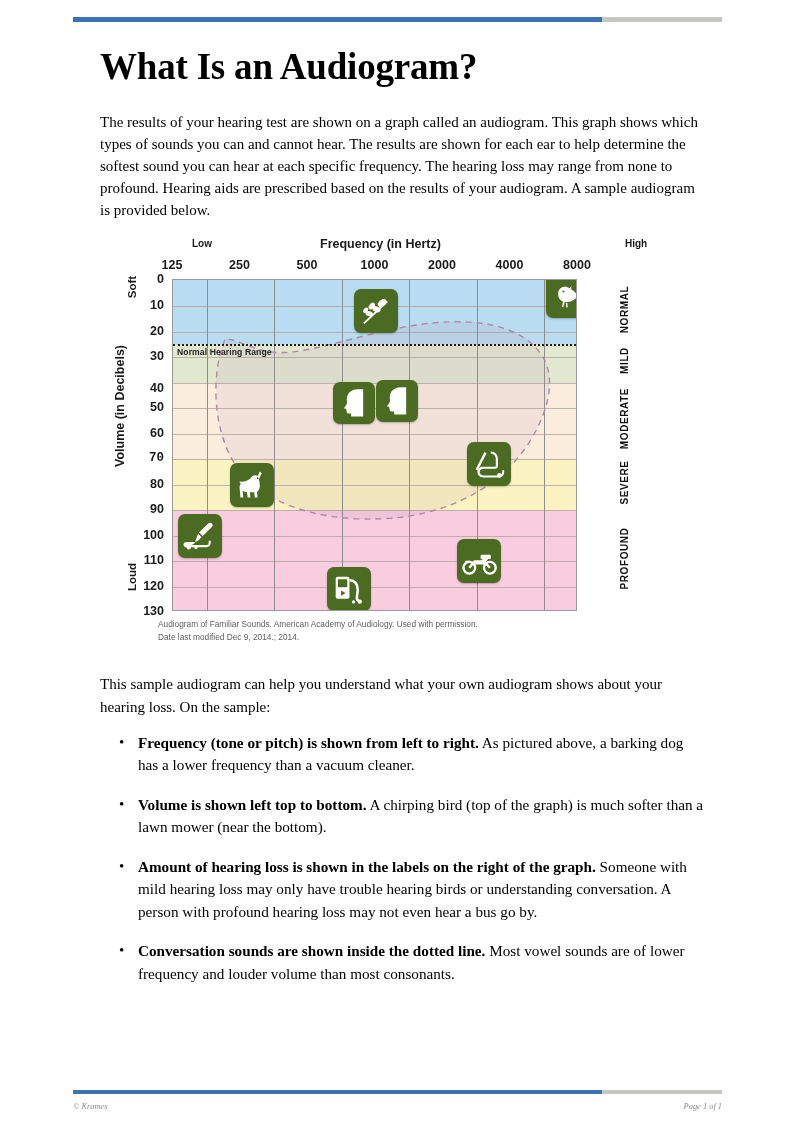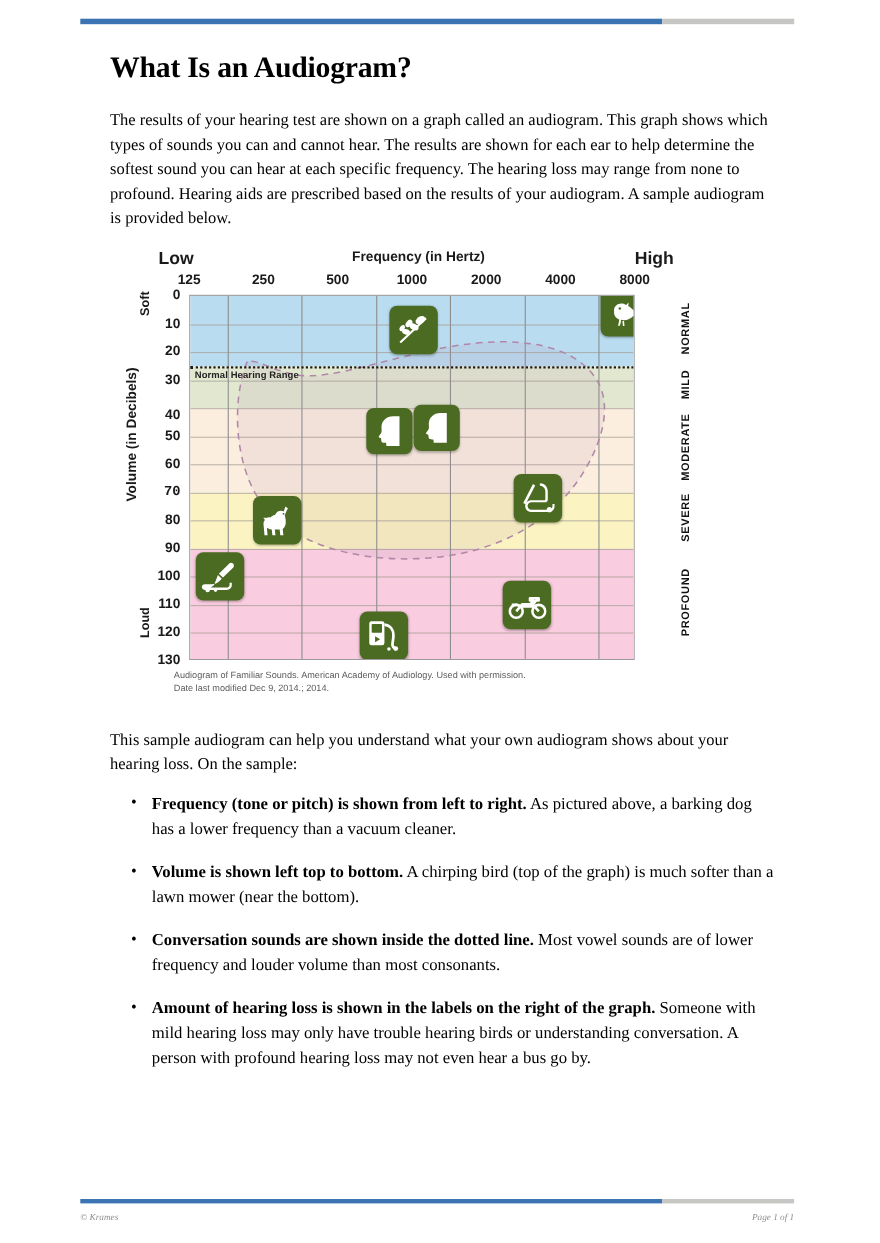--- a/index.html
+++ b/index.html
@@ -47,7 +47,7 @@
 
   h1#page-title {
     font-family: "Liberation Serif", "DejaVu Serif", serif;
-    font-size: 27px;
+    font-size: 37px;
     font-weight: bold;
     letter-spacing: -0.2px;
     margin: 0 0 22px 0;

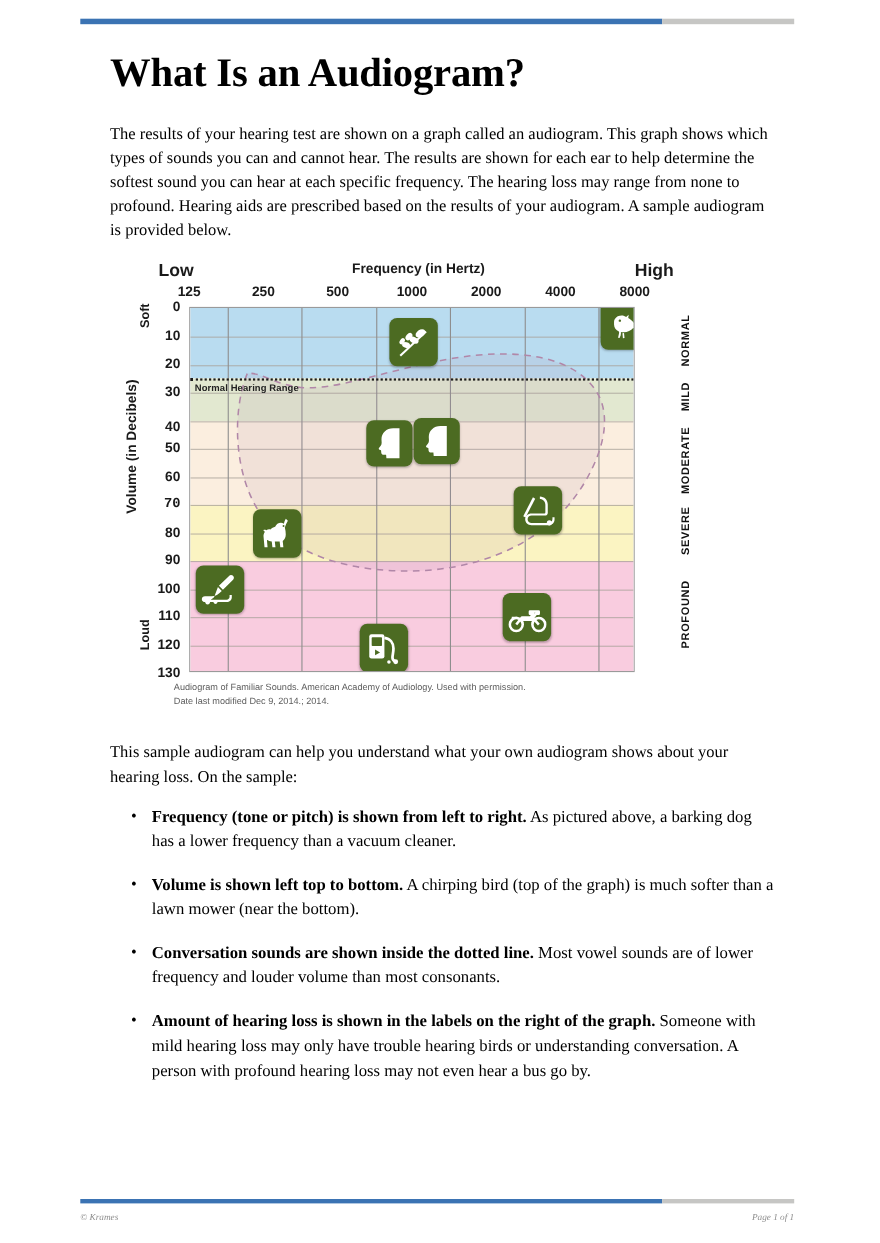--- a/index.html
+++ b/index.html
@@ -183,9 +183,10 @@
     top: 4px;
   }
   .corner-label {
-    font-size: 16px;
+    font-size: 10px;
     font-weight: bold;
     top: 5px;
+    margin-left: 48px;
   }
   .freq-tick {
     font-size: 12.5px;

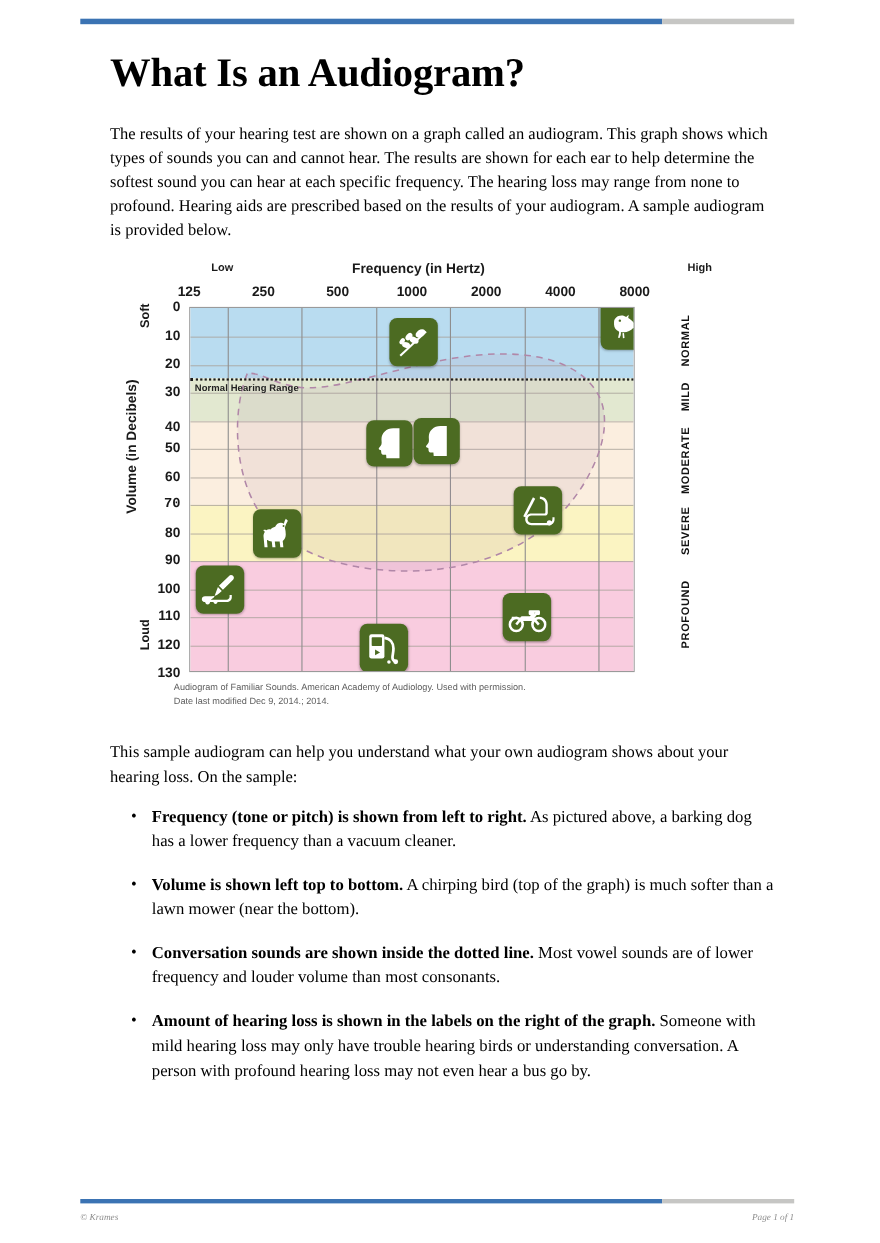--- a/index.html
+++ b/index.html
@@ -455,8 +455,8 @@
   <ul class="bullet-list" id="bullet-list">
       <li><b>Frequency (tone or pitch) is shown from left to right.</b><span> As pictured above, a barking dog has a lower frequency than a vacuum cleaner.</span></li>
       <li><b>Volume is shown left top to bottom.</b><span> A chirping bird (top of the graph) is much softer than a lawn mower (near the bottom).</span></li>
+      <li><b>Amount of hearing loss is shown in the labels on the right of the graph.</b><span> Someone with mild hearing loss may only have trouble hearing birds or understanding conversation. A person with profound hearing loss may not even hear a bus go by.</span></li>
       <li><b>Conversation sounds are shown inside the dotted line.</b><span> Most vowel sounds are of lower frequency and louder volume than most consonants.</span></li>
-      <li><b>Amount of hearing loss is shown in the labels on the right of the graph.</b><span> Someone with mild hearing loss may only have trouble hearing birds or understanding conversation. A person with profound hearing loss may not even hear a bus go by.</span></li>
     </ul>
 
 </div>

